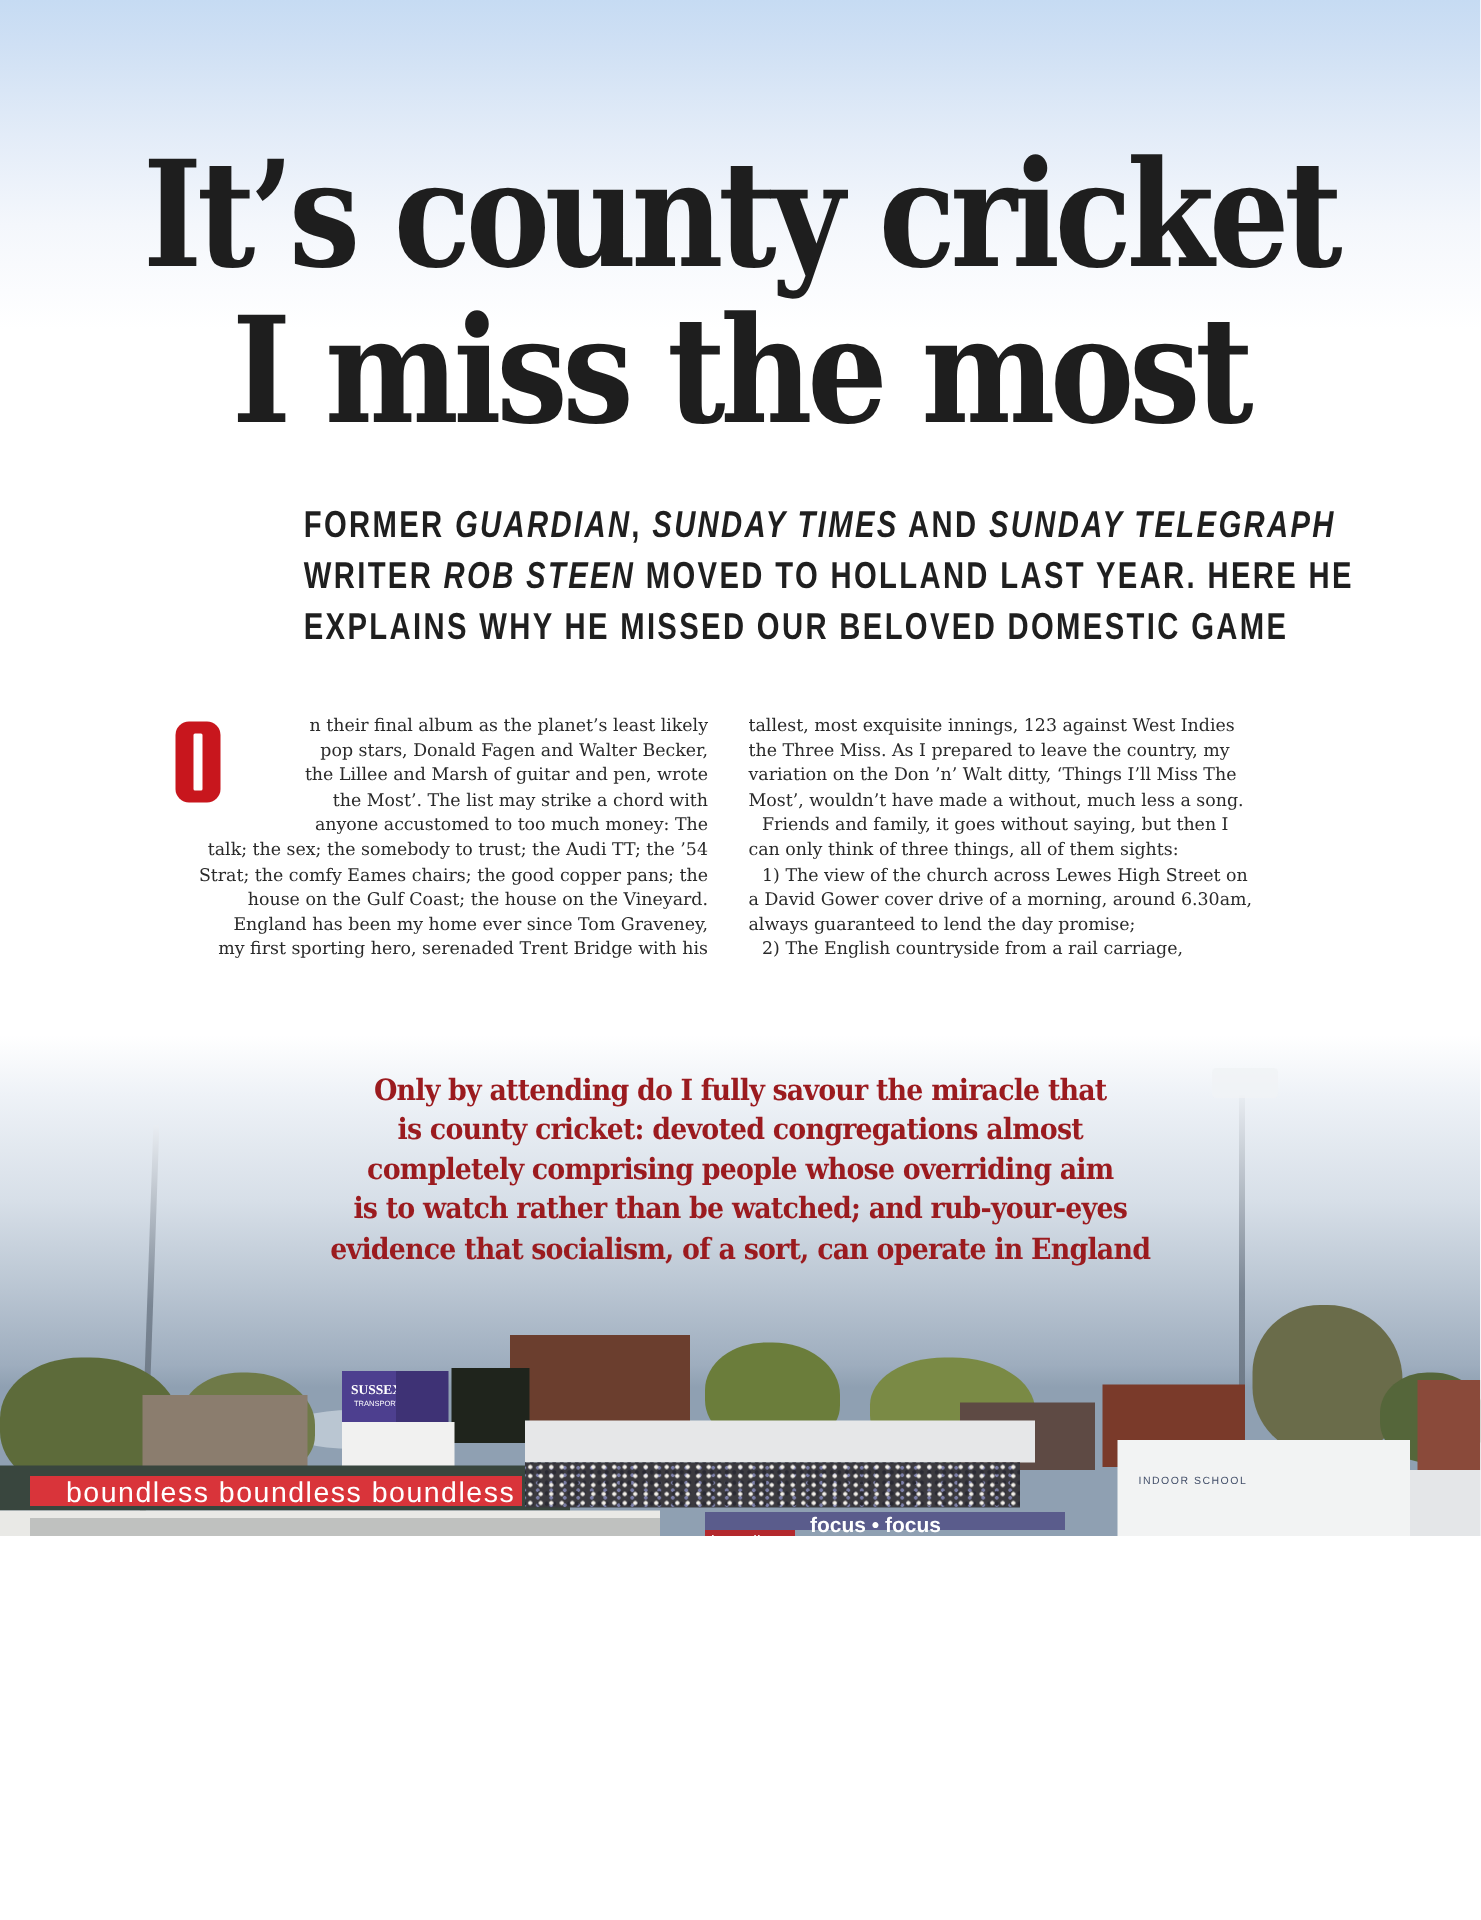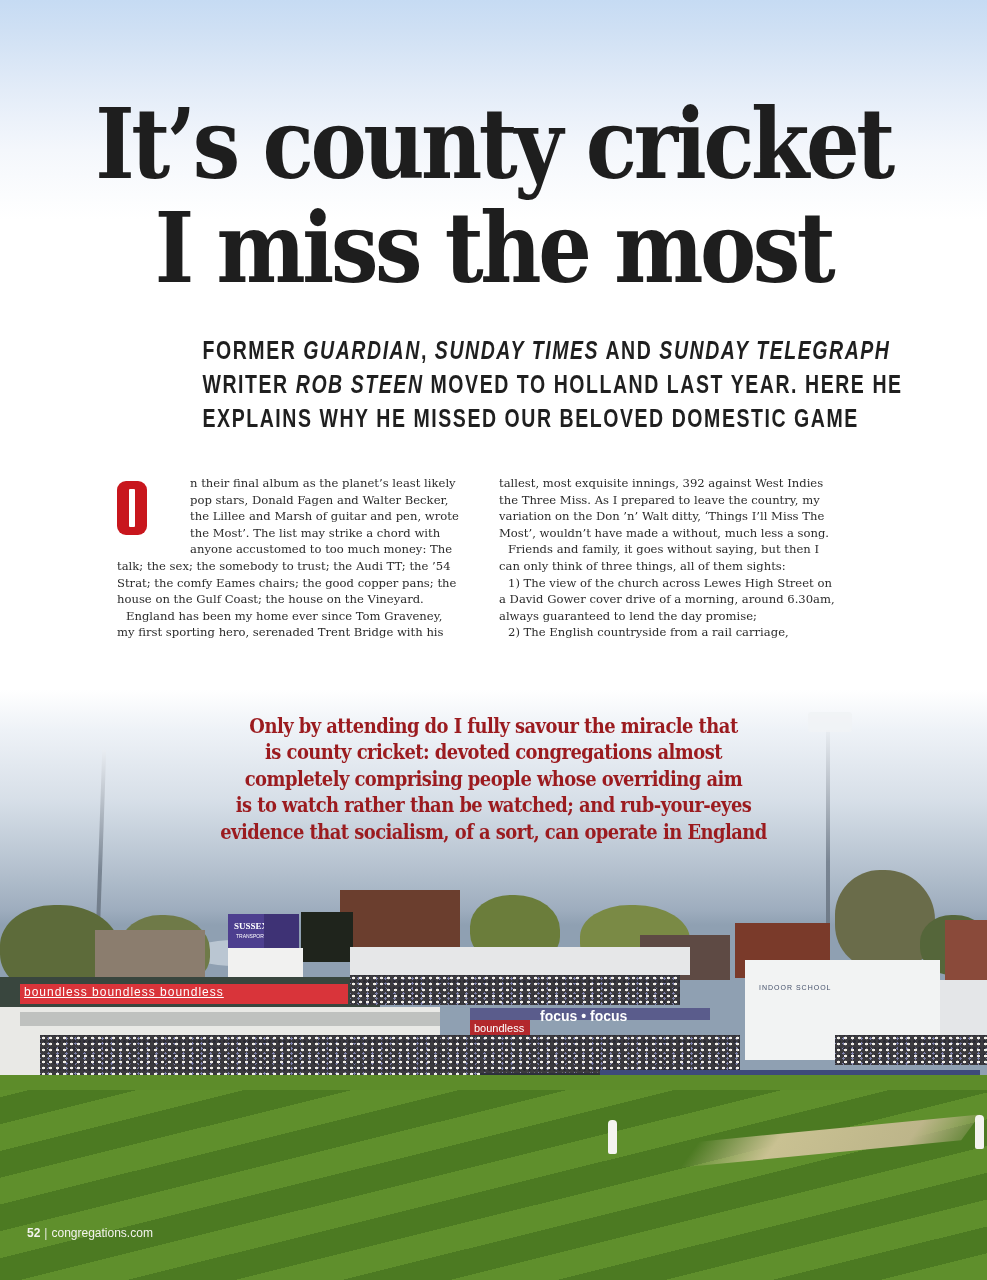--- a/index.html
+++ b/index.html
@@ -6,7 +6,7 @@
   html, body { width: 987px; height: 1280px; overflow: hidden; background: #ffffff; }
   body { position: relative; font-family: "DejaVu Serif", serif; color: #1c1c1c; }
 
-  .page { position: absolute; left: 0; top: 0; width: 987px; height: 1280px; overflow: hidden;
+  .page { position: absolute; left: 0; top: 0; width: 987px; height: 1024px; overflow: hidden;
     background: linear-gradient(180deg, #c6dbf3 0px, #cfe0f4 30px, #e3ecf8 90px, #f4f7fc 150px, #ffffff 220px, #ffffff 680px); }
 
   

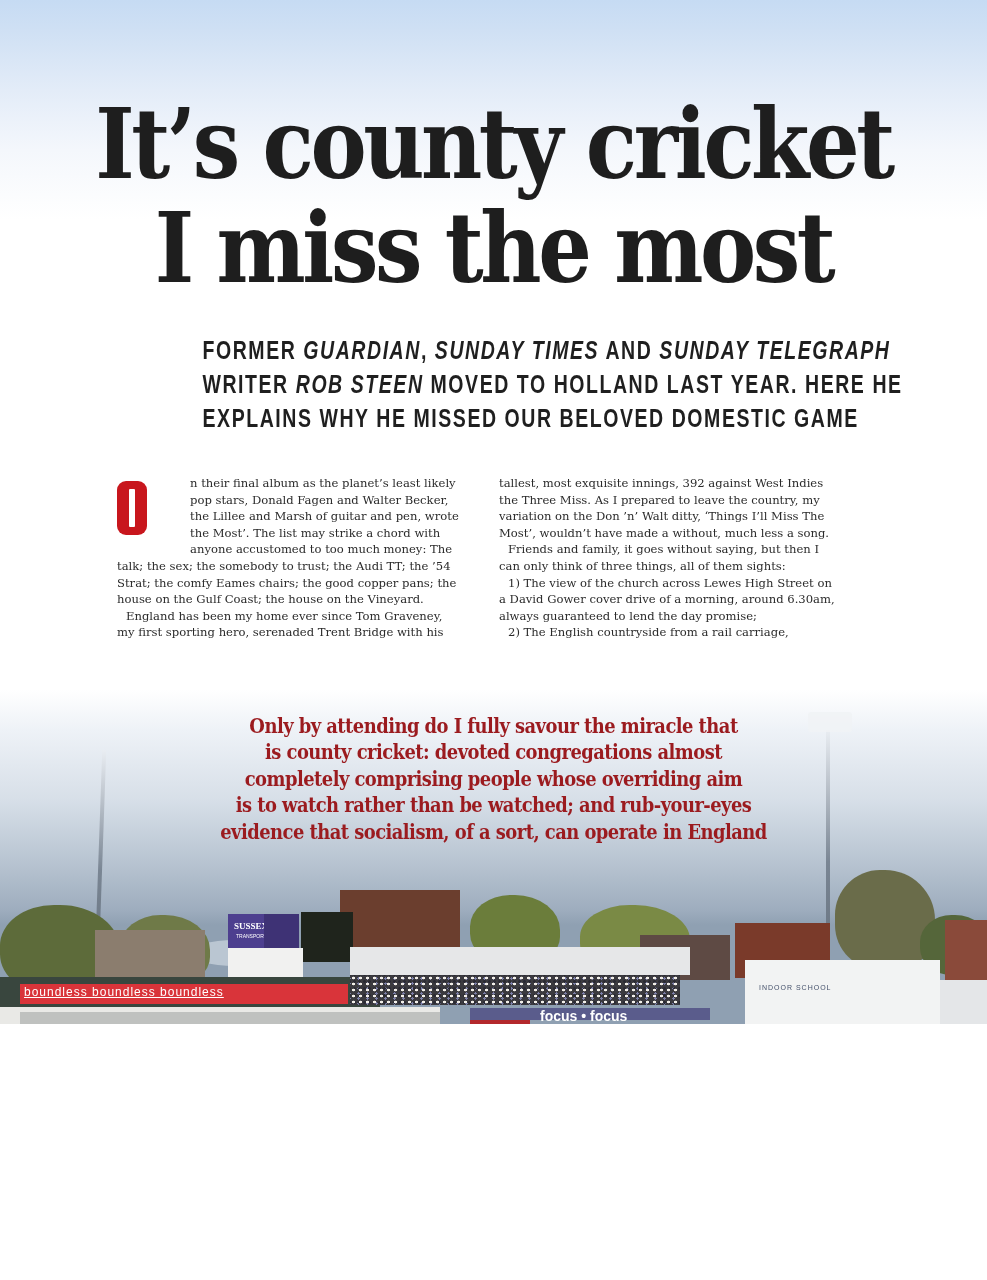--- a/index.html
+++ b/index.html
@@ -25,7 +25,7 @@
   
   .col { position: absolute; top: 475px; width: 355px; font-family: "DejaVu Serif", serif;
     font-size: 11.6px; line-height: 16.6px; color: #2a2a2a; }
-  .col-left { left: 117px; }
+  .col-left { left: 117px; text-align: right; }
   .col-right { left: 499px; }
   .col .line { white-space: nowrap; display: block; }
   .col .indent { padding-left: 73px; }

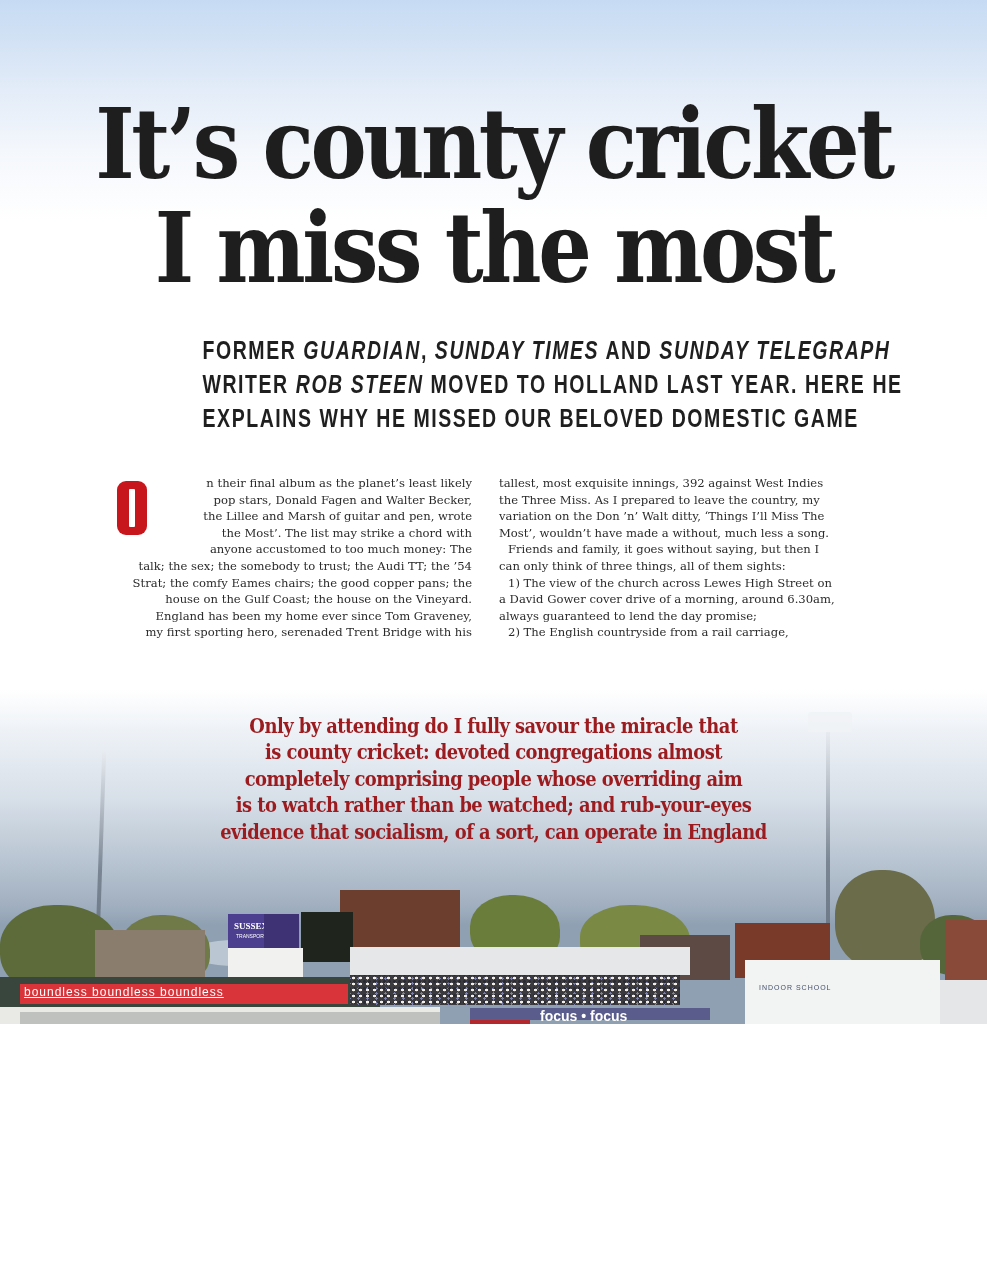--- a/index.html
+++ b/index.html
@@ -96,7 +96,7 @@
   </div>
 
   <div class="col col-right">
-    <span class="line">tallest, most exquisite innings, 392 against West Indies</span>
+    <span class="line">tallest, most exquisite innings, 123 against West Indies</span>
     <span class="line">the Three Miss. As I prepared to leave the country, my</span>
     <span class="line">variation on the Don ’n’ Walt ditty, ‘Things I’ll Miss The</span>
     <span class="line">Most’, wouldn’t have made a without, much less a song.</span>

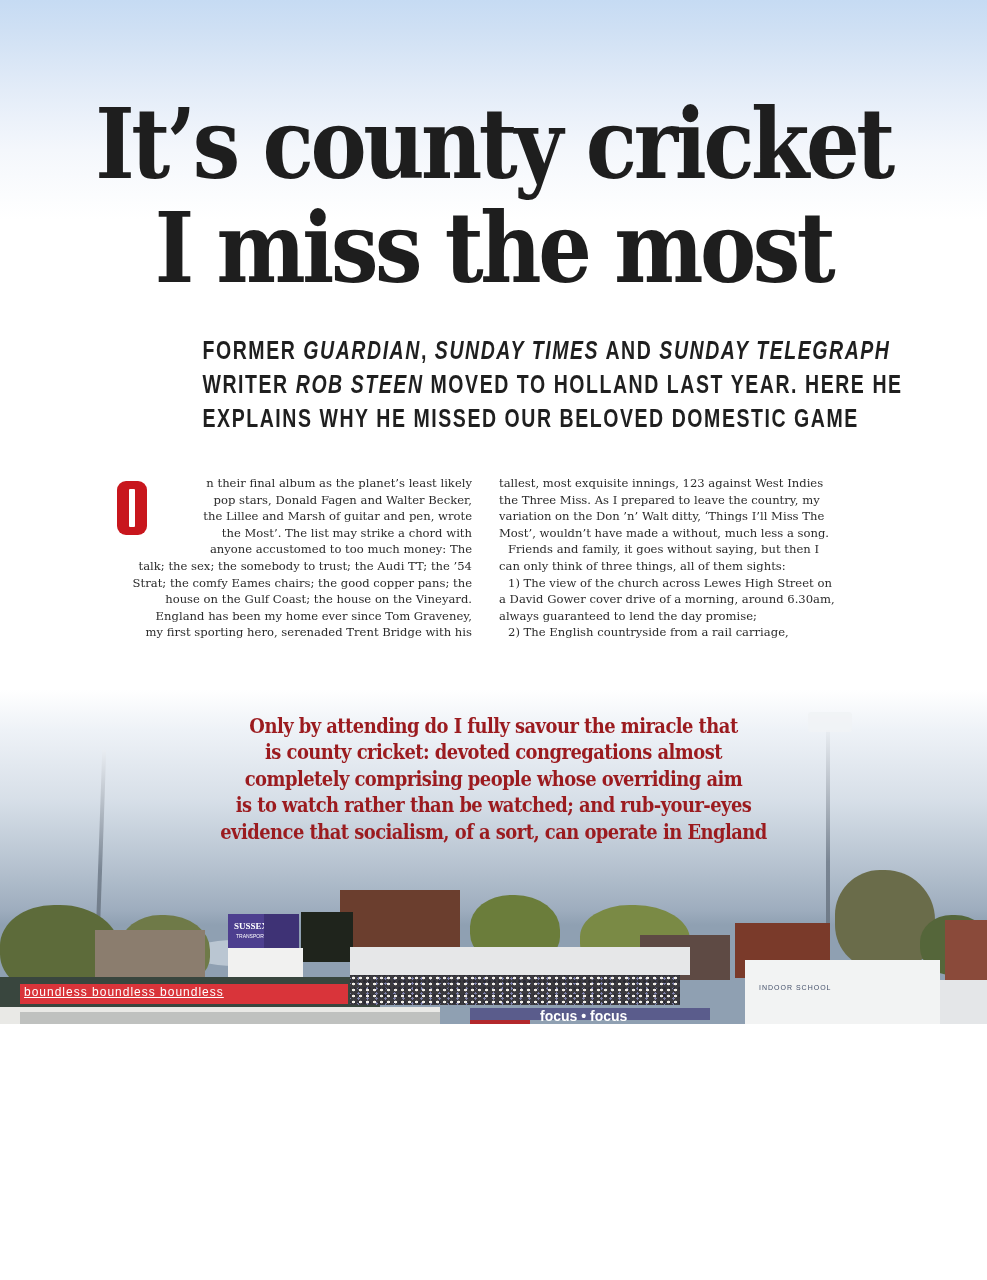--- a/index.html
+++ b/index.html
@@ -139,7 +139,7 @@
 
     <div class="building" style="left:0;top:287px;width:380px;height:30px;background:#39463e;"></div>
     <div class="building" style="left:20px;top:294px;width:328px;height:20px;background:#d9343a;">
-      <span class="ad-text" style="left:4px;top:1px;font-size:12px;letter-spacing:1px;text-decoration:underline;">boundless   boundless   boundless</span>
+      <span class="ad-text" style="left:24px;top:1px;font-size:19px;letter-spacing:1px;">boundless   boundless   boundless</span>
     </div>
     <div class="building" style="left:0;top:317px;width:440px;height:110px;background:#e9e9e6;"></div>
     <div class="building" style="left:20px;top:322px;width:420px;height:14px;background:#bfc1bf;"></div>

